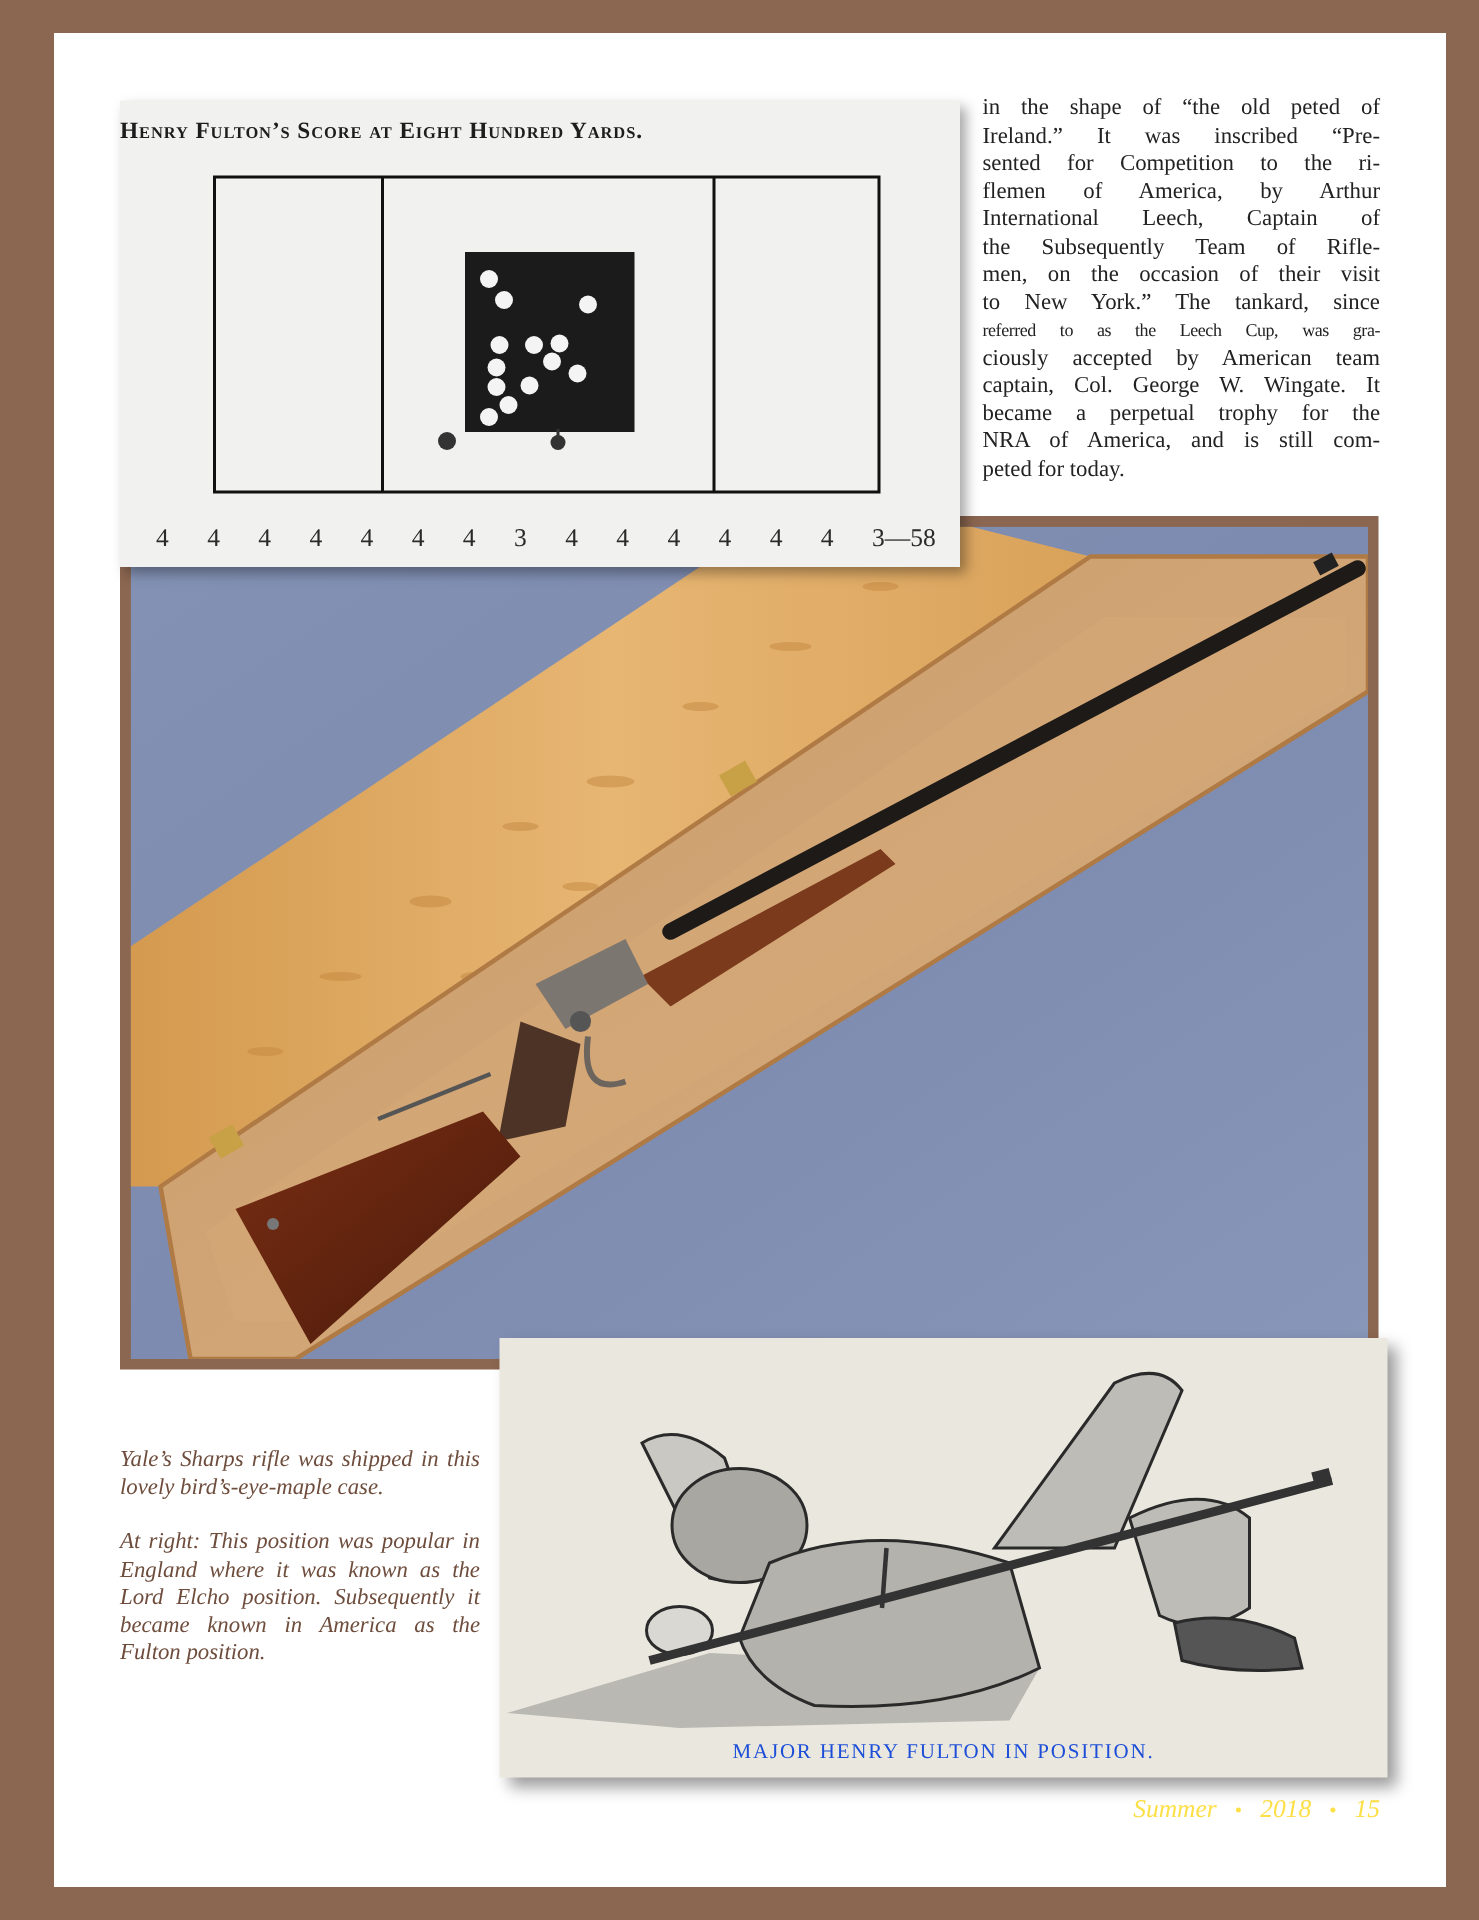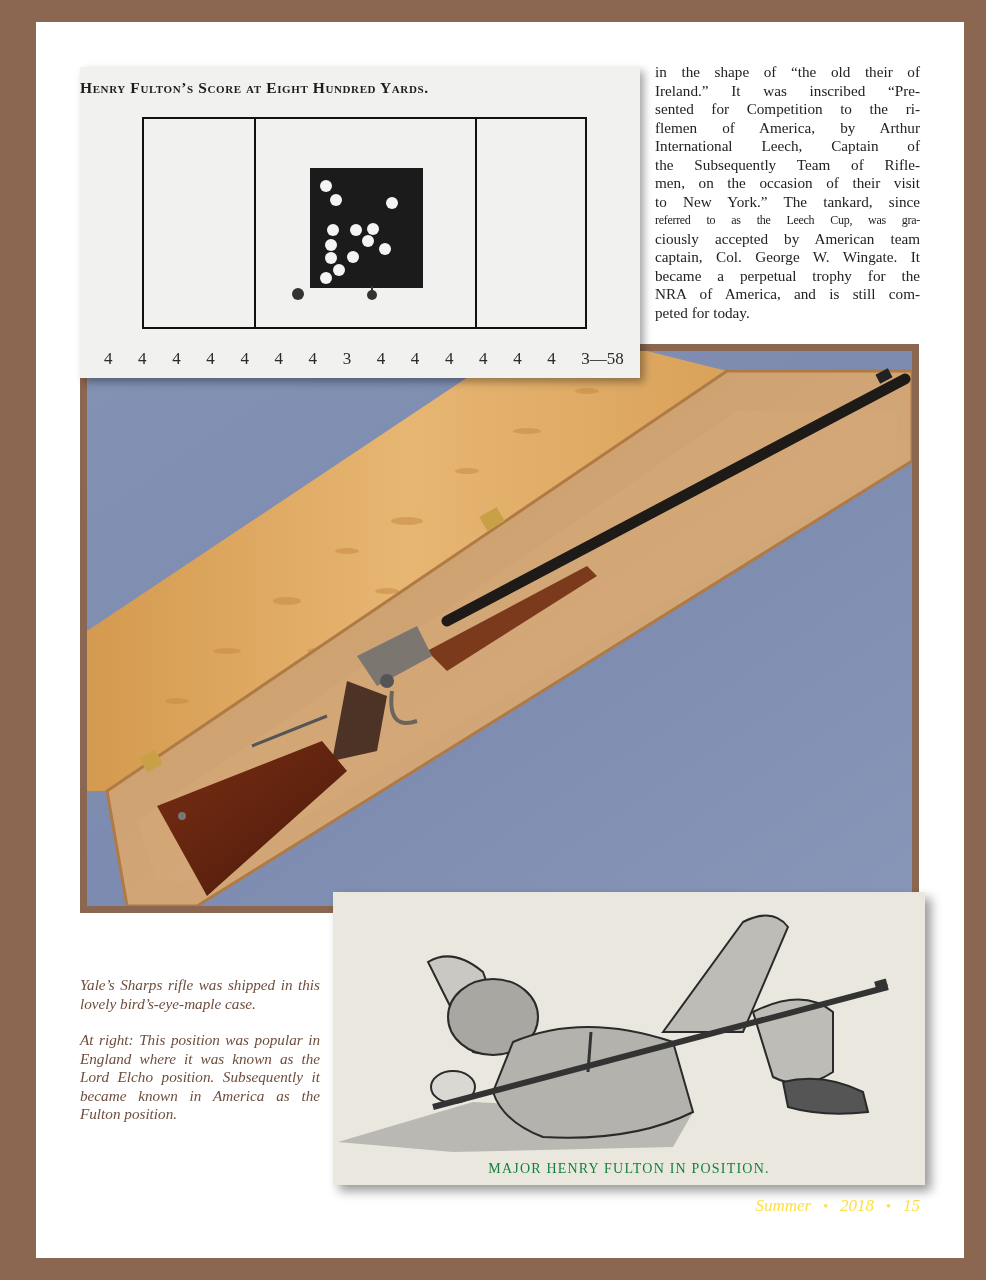--- a/index.html
+++ b/index.html
@@ -131,7 +131,7 @@
 </div>
 
 <div class="abs body-text">
-  <div style="text-align-last:justify">in the shape of “the old their of</div>
+  <div style="text-align-last:justify">in the shape of “the old peted of</div>
   <div style="text-align-last:justify">Ireland.” It was inscribed “Pre-</div>
   <div style="text-align-last:justify">sented for Competition to the ri-</div>
   <div style="text-align-last:justify">flemen of America, by Arthur</div>

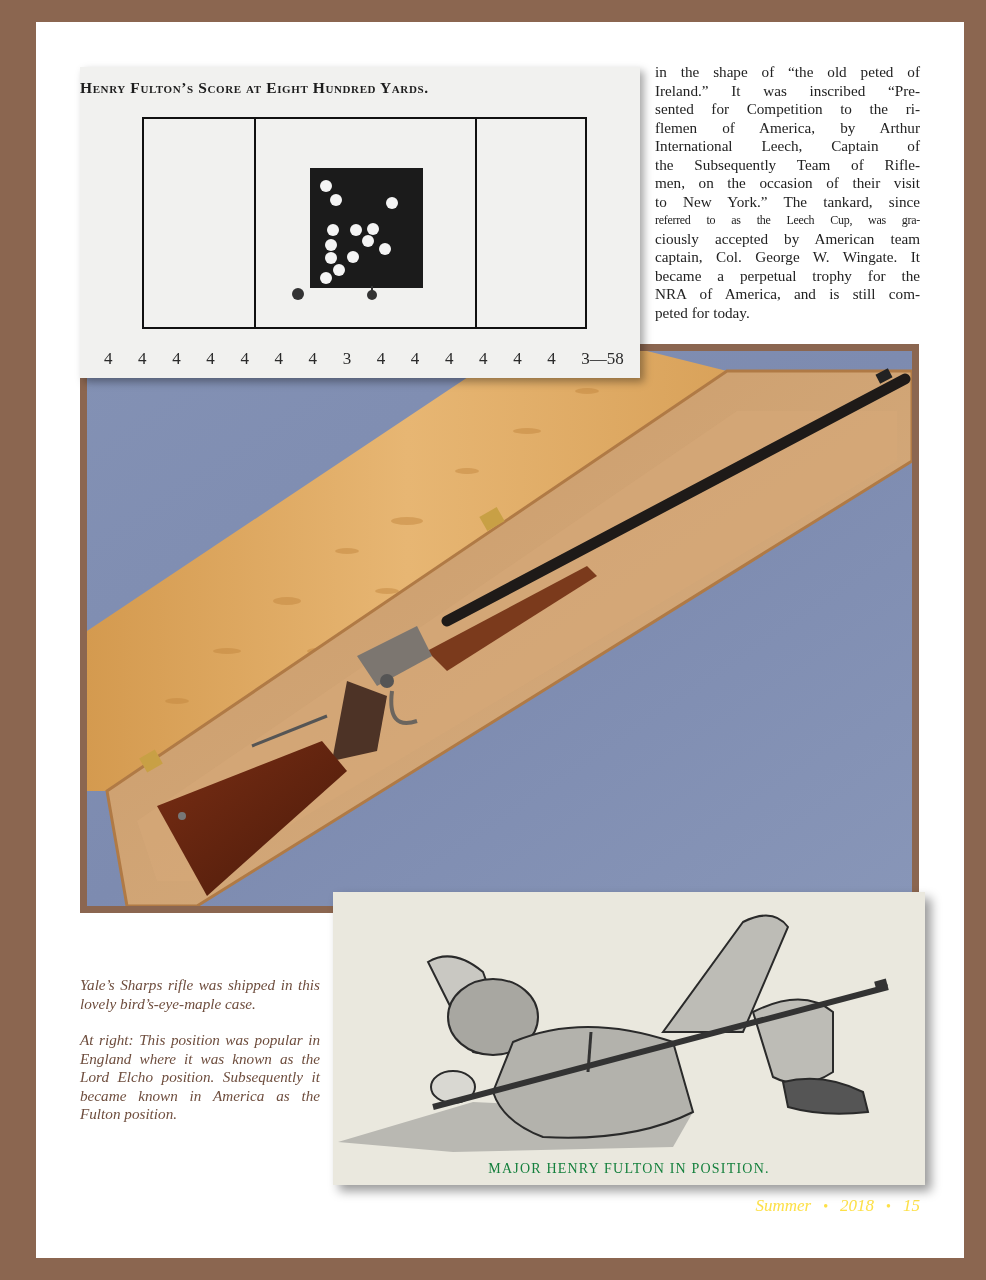--- a/index.html
+++ b/index.html
@@ -67,7 +67,7 @@
     font-style: italic; font-size: 15.2px; line-height: 18.5px; color: #6e4d3d;
     text-align: justify;
   }
-  .photo-caption p { margin: 16px 0 18px 0; }
+  .photo-caption p { margin: 4px 0 18px 0; }
 
   
   .folio {

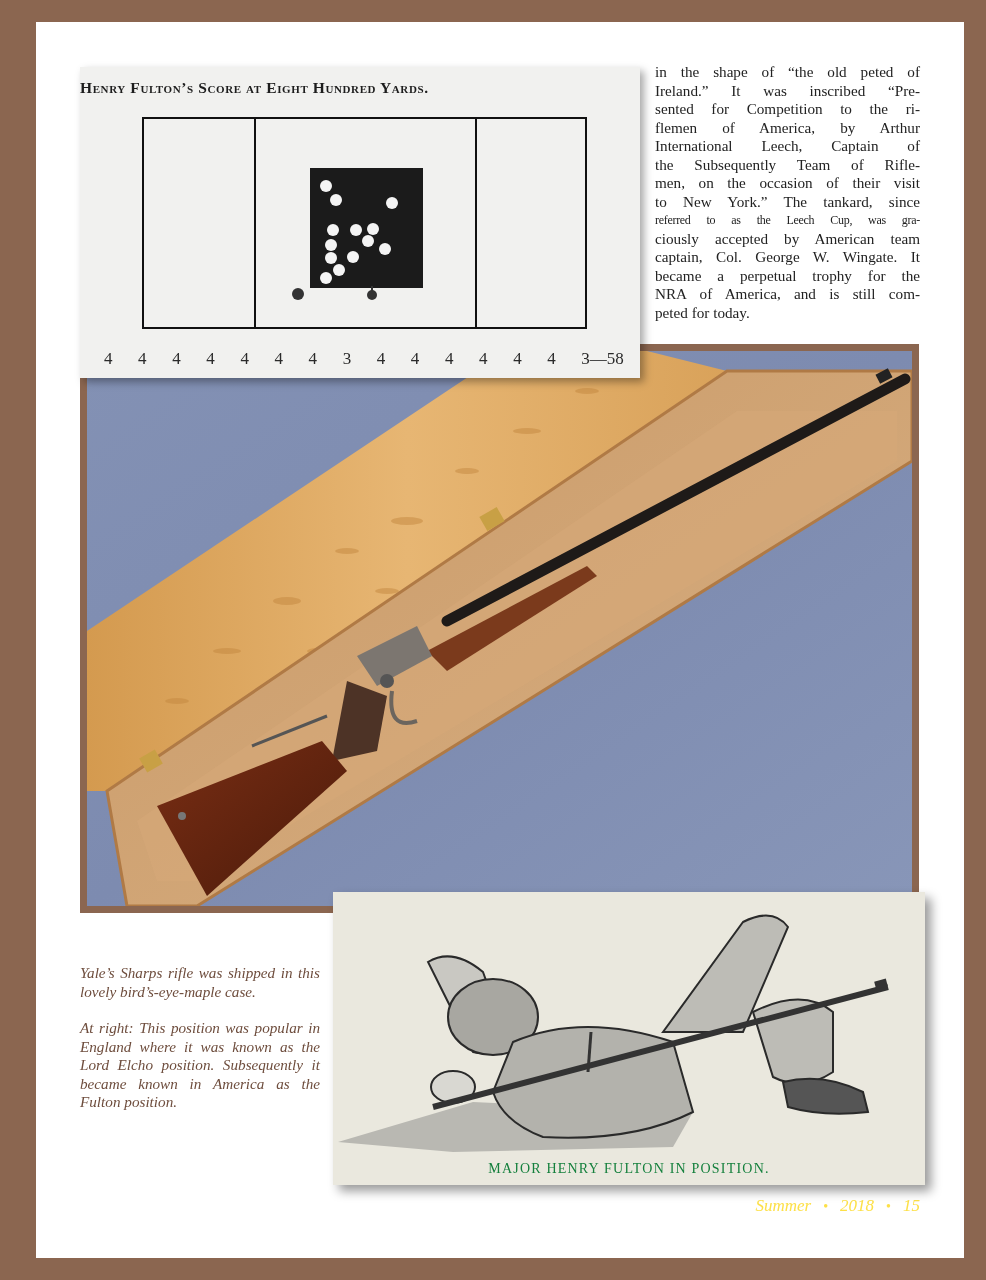--- a/index.html
+++ b/index.html
@@ -58,7 +58,7 @@
   }
   .engraving-caption {
     position: absolute; left: 0; right: 0; bottom: 8px; text-align: center;
-    font-size: 14px; letter-spacing: 1.2px; color: #15803d;
+    font-size: 14px; letter-spacing: 1.2px; color: #1d4ed8;
   }
 
   

